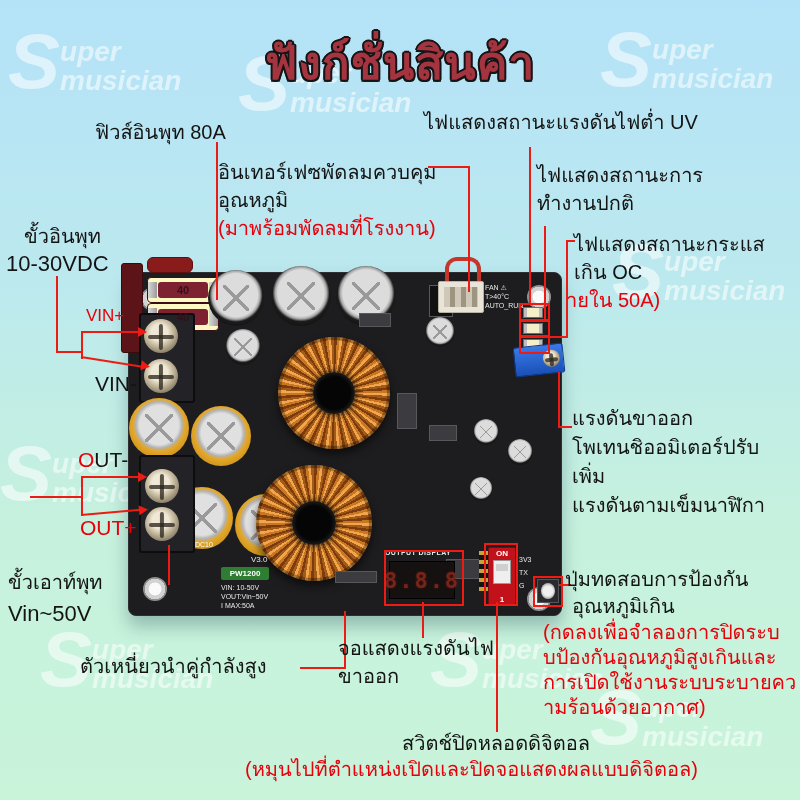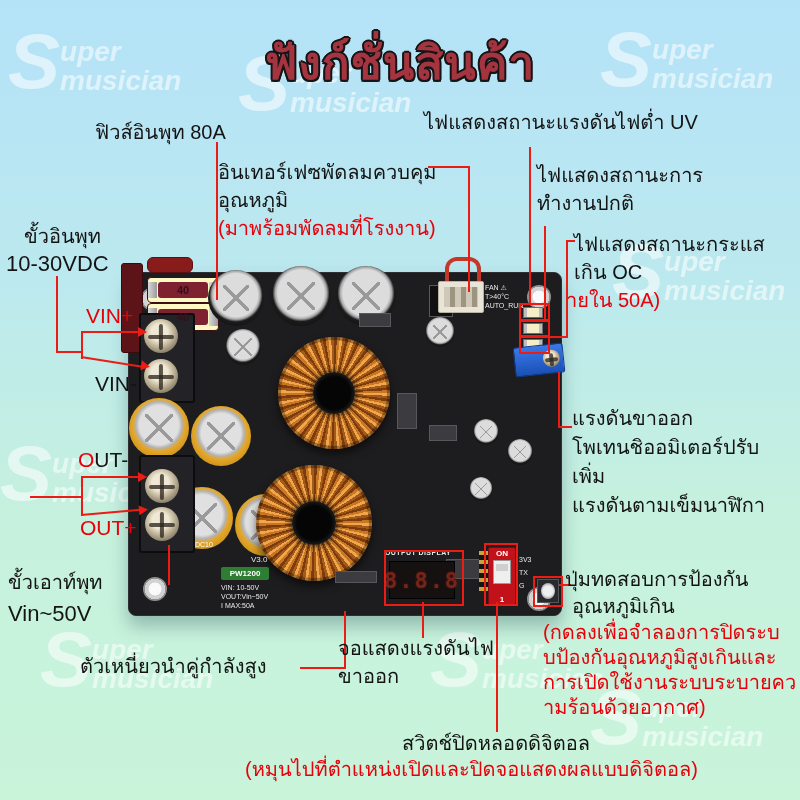--- a/index.html
+++ b/index.html
@@ -330,7 +330,7 @@
     <div style="margin-left:-18px;font-size:22px;">10-30VDC</div>
   </div>
 
-  <div class="lbl red" style="left:86px;top:302px;font-size:21px;">VIN+</div>
+  <div class="lbl red" style="left:86px;top:302px;font-size:17px;">VIN+</div>
   <div class="lbl" style="left:95px;top:370px;font-size:21px;">VIN-</div>
 
   <div class="lbl" style="left:572px;top:404px;line-height:29px;">

